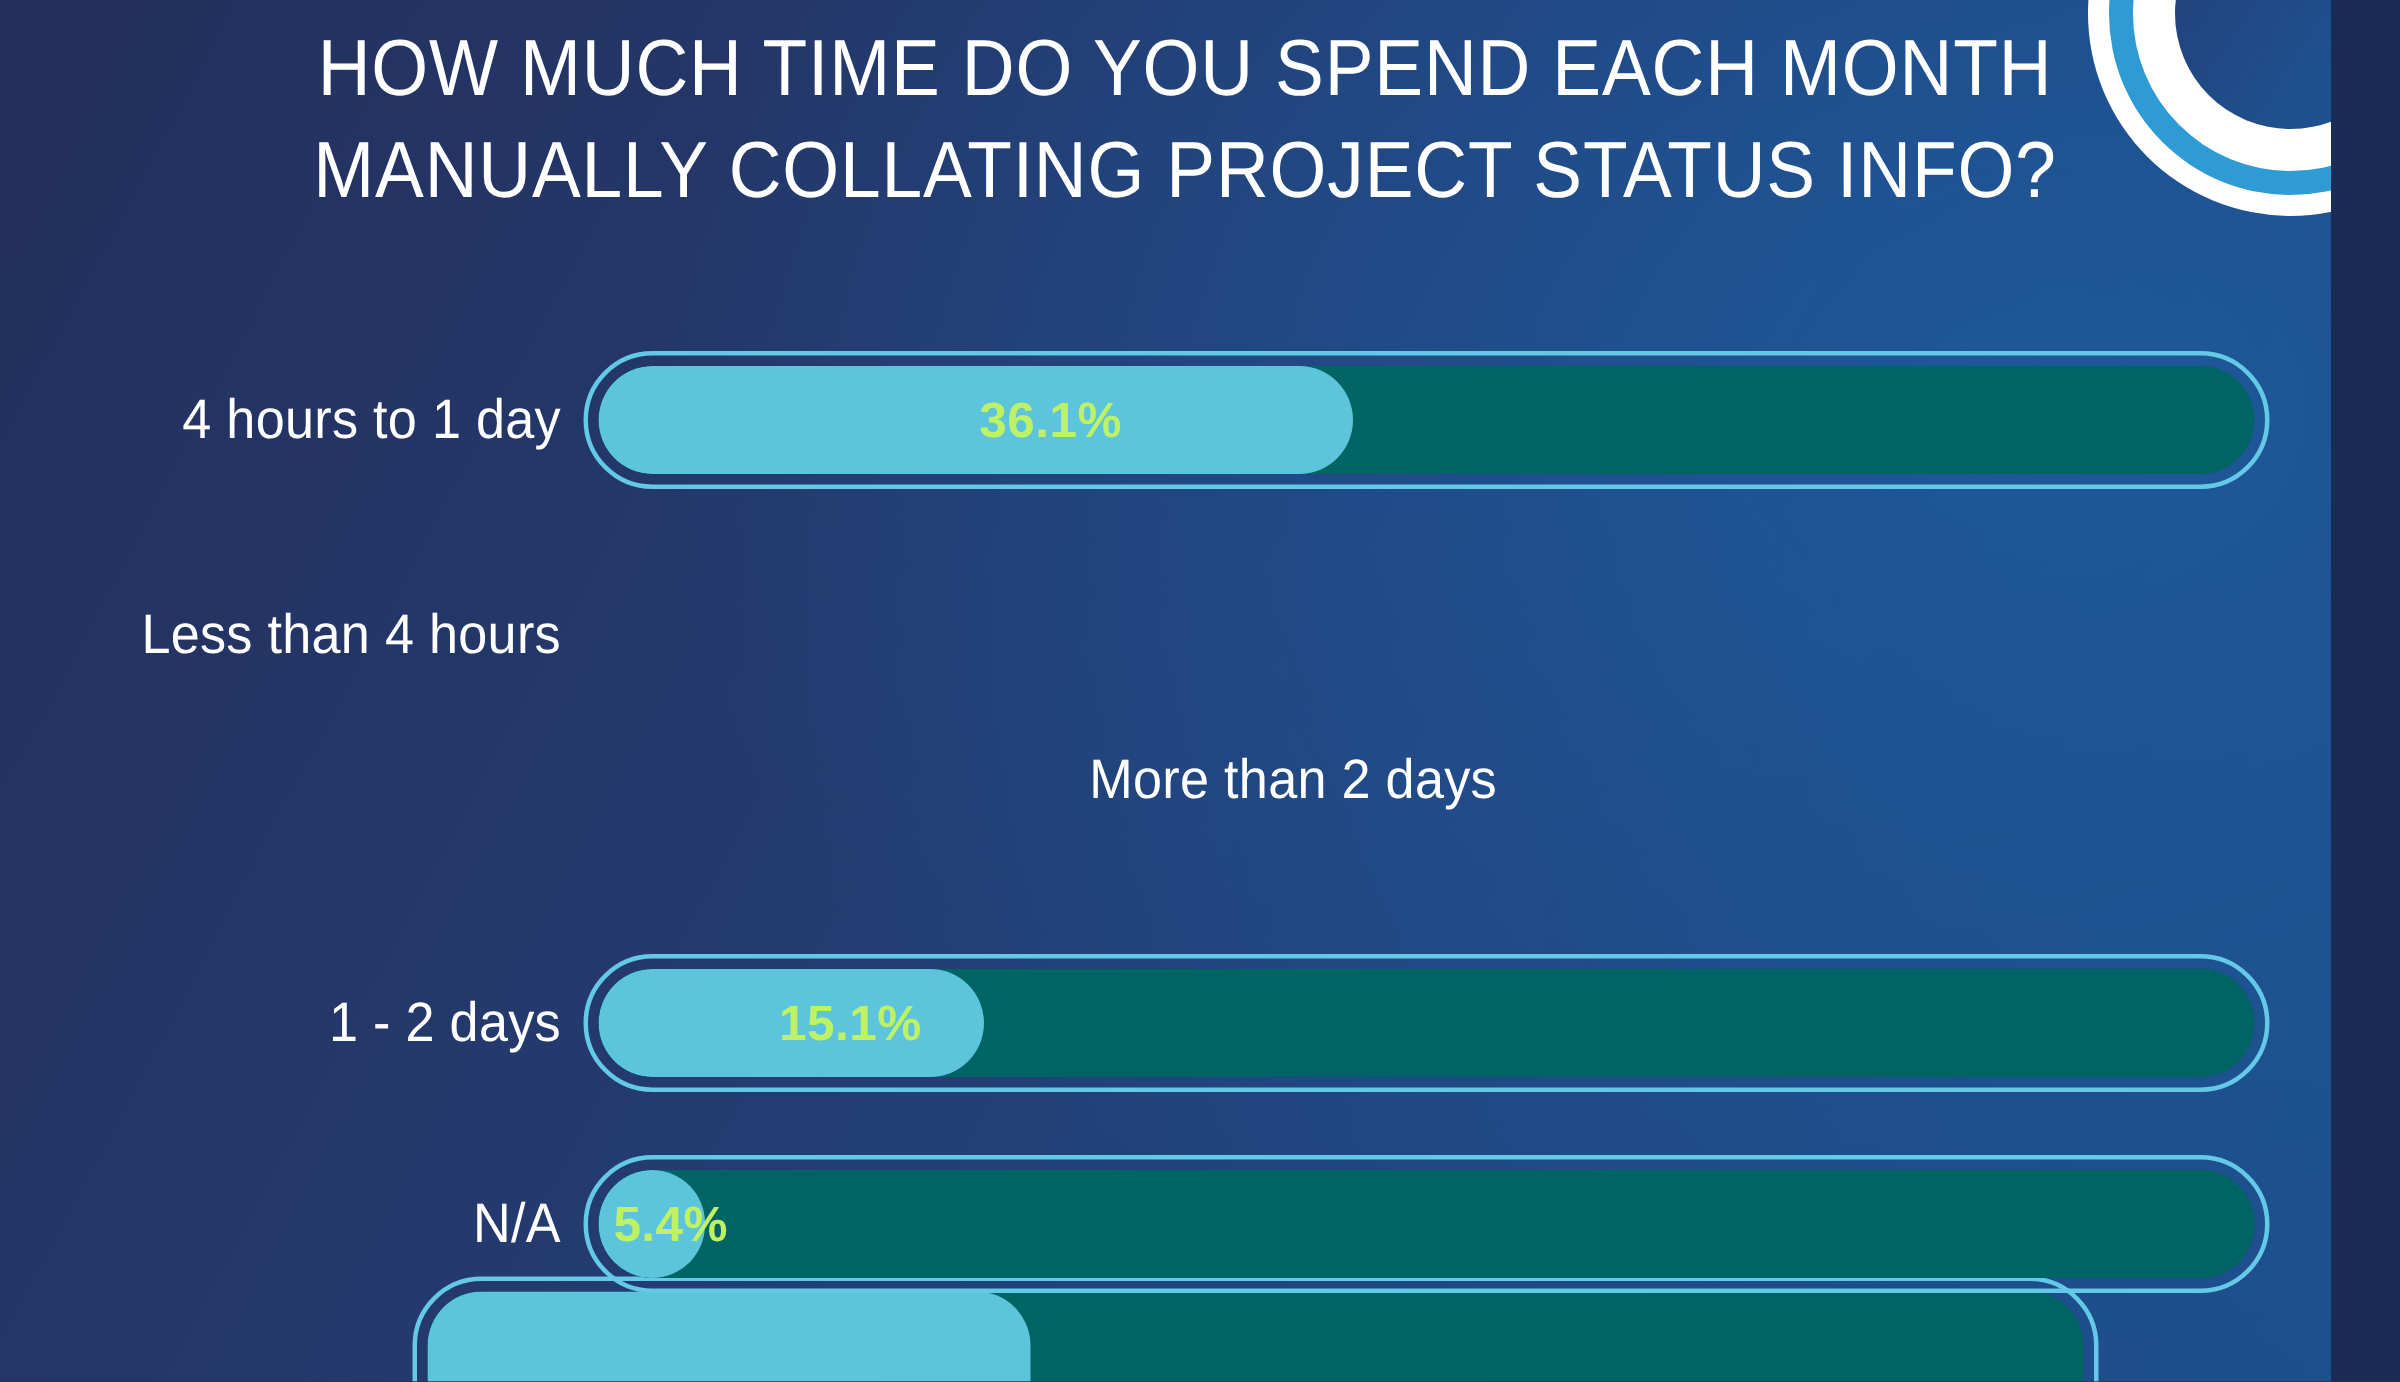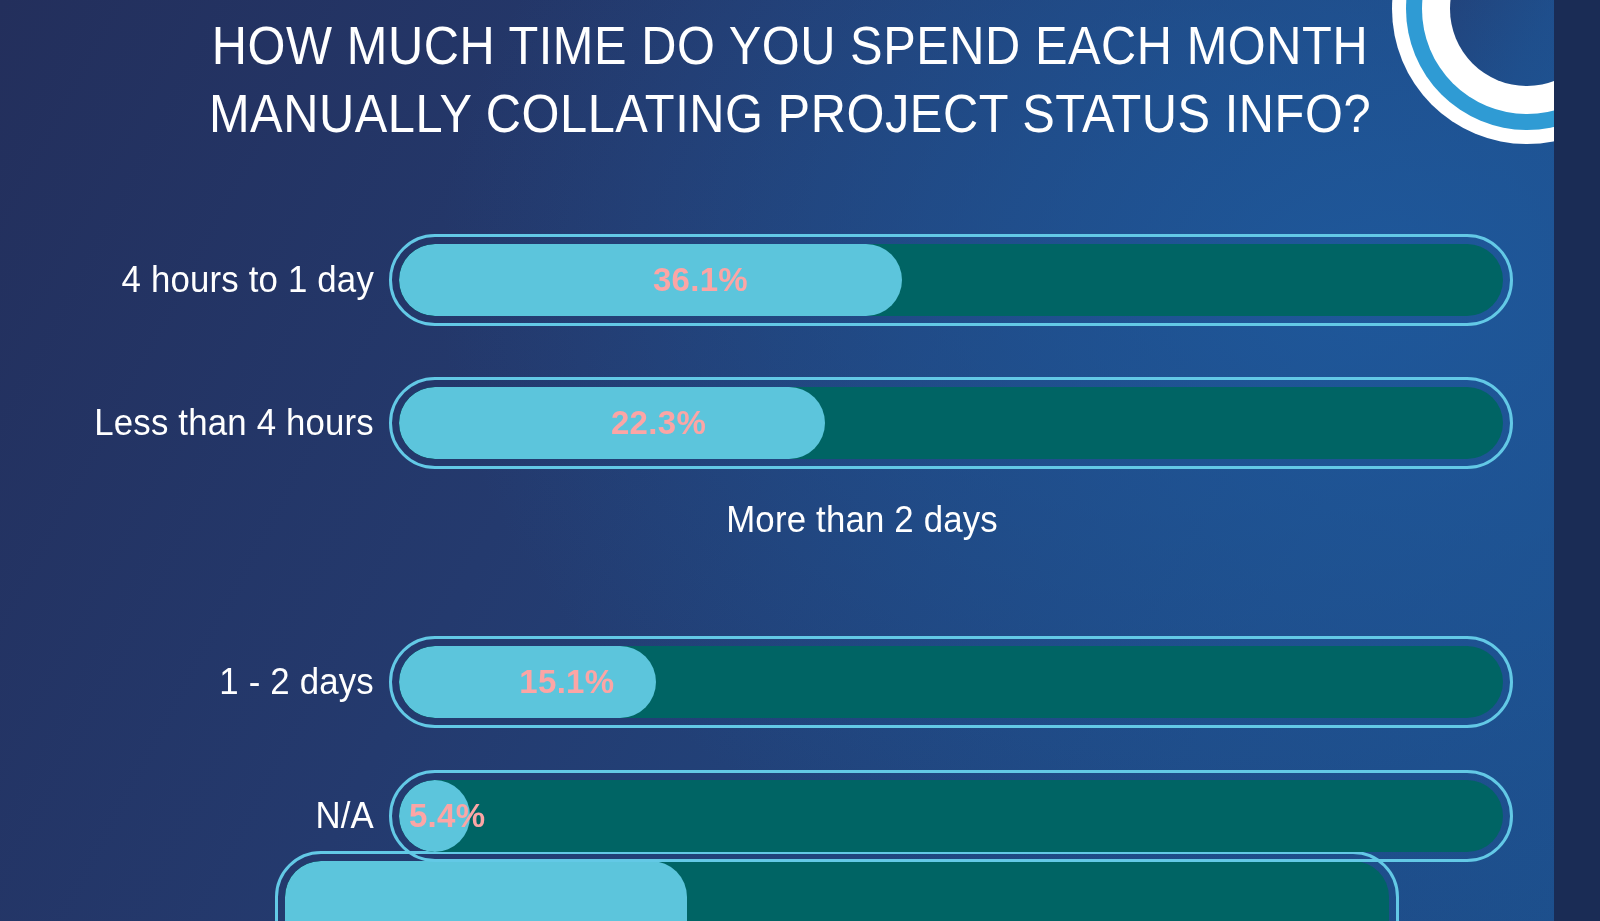--- a/index.html
+++ b/index.html
@@ -141,7 +141,7 @@
     position: absolute;
     top: 50%;
     transform: translateY(-50%);
-    color: #fca5a5;
+    color: #bef264;
     font-size: 33px;
     font-weight: 700;
     letter-spacing: 0.3px;

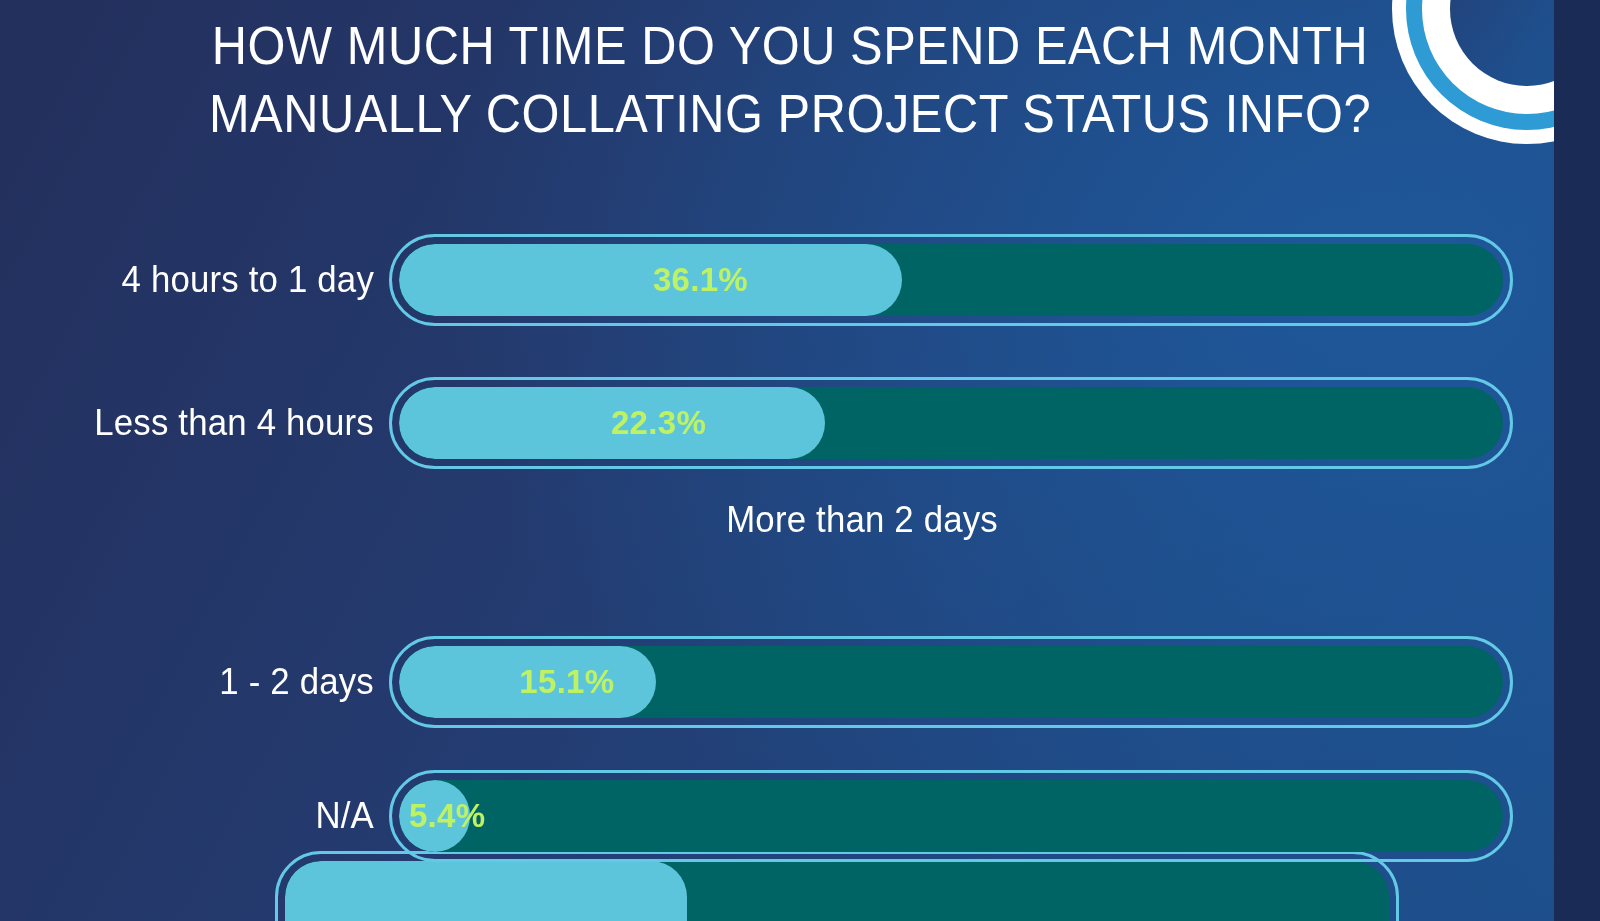--- a/index.html
+++ b/index.html
@@ -176,12 +176,6 @@
       </div>
       <div class="row" style="top: 160px; align-items: center;">
         <div class="row-label">Less than 4 hours</div>
-        <div class="bar-outer">
-          <div class="bar-track">
-            <div class="bar-fill" style="width: 38.6%;"></div>
-            <div class="bar-value" style="left: 19.2%;">22.3%</div>
-          </div>
-        </div>
       </div>
       <div class="row" style="top: 285px; flex-direction: column;">
         <div class="row-label">More than 2 days</div>

